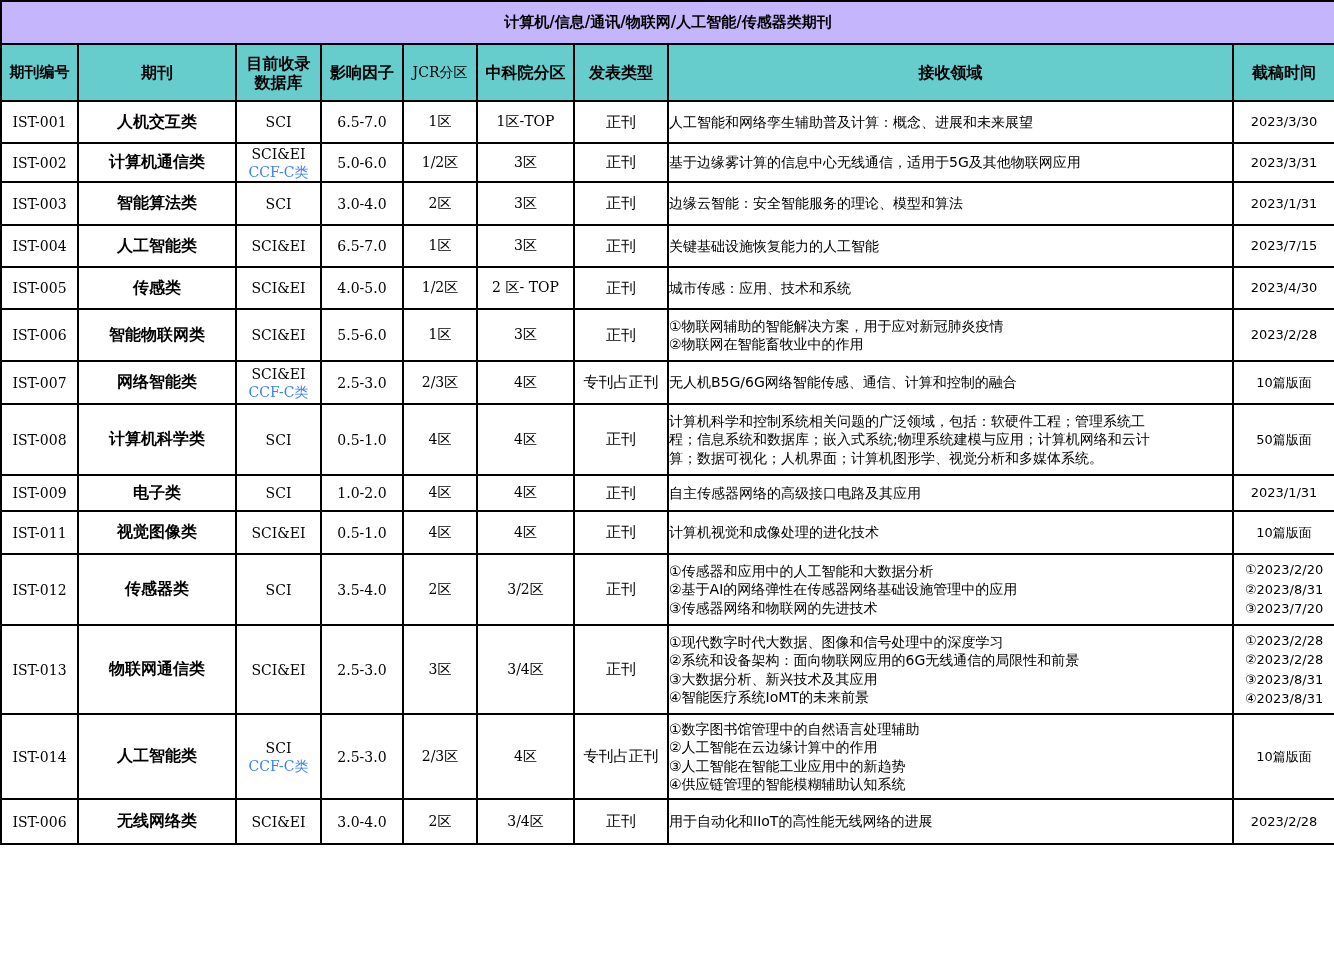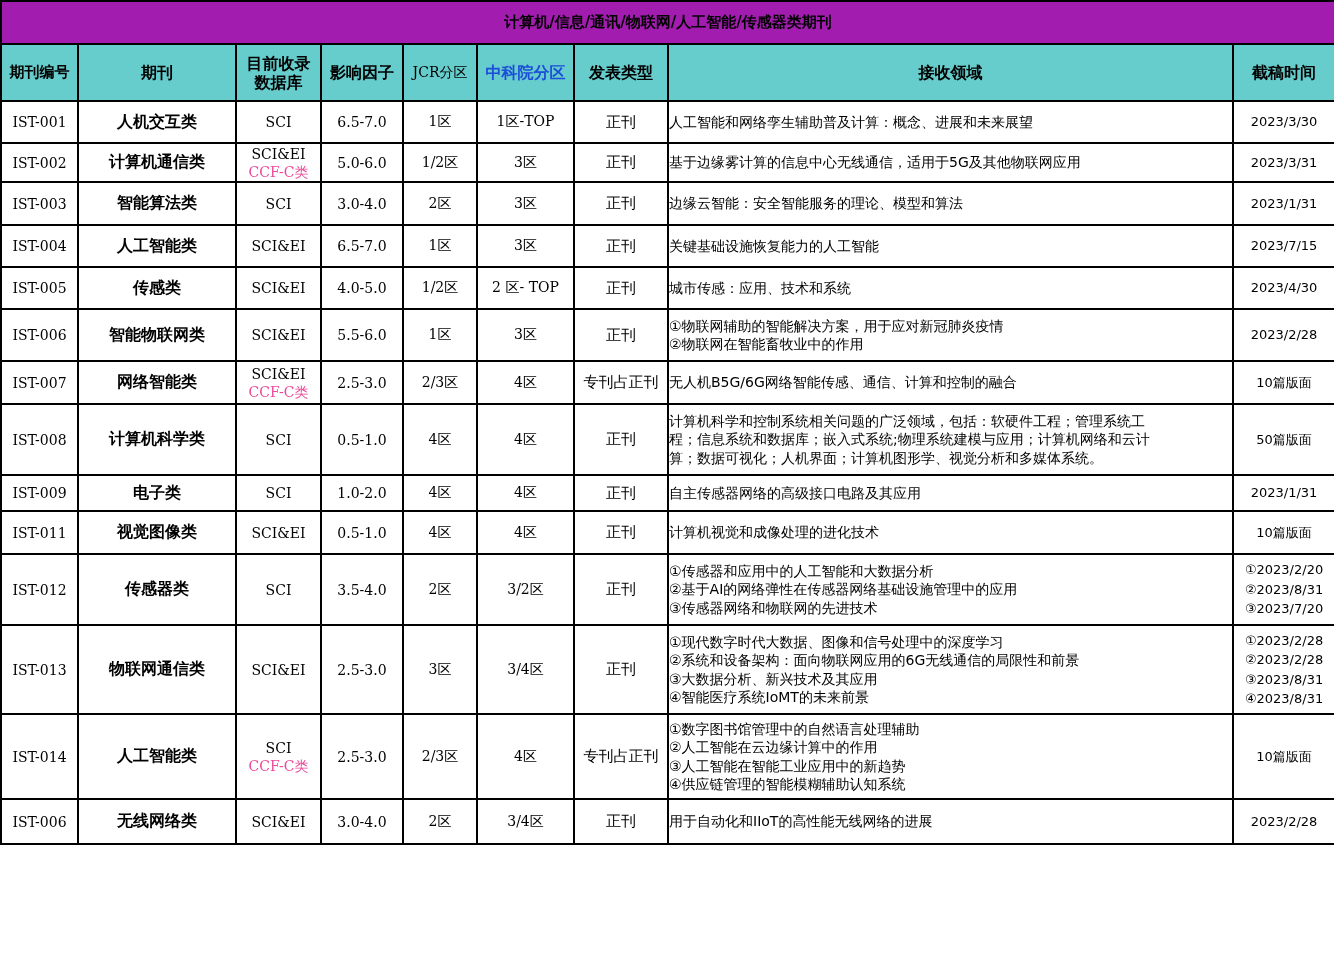--- a/index.html
+++ b/index.html
@@ -18,7 +18,7 @@
       color: #000;
     }
     .title-cell {
-      background: #a21caf;
+      background: #c4b5fd;
       height: 41px;
       text-align: center;
       font-weight: bold;

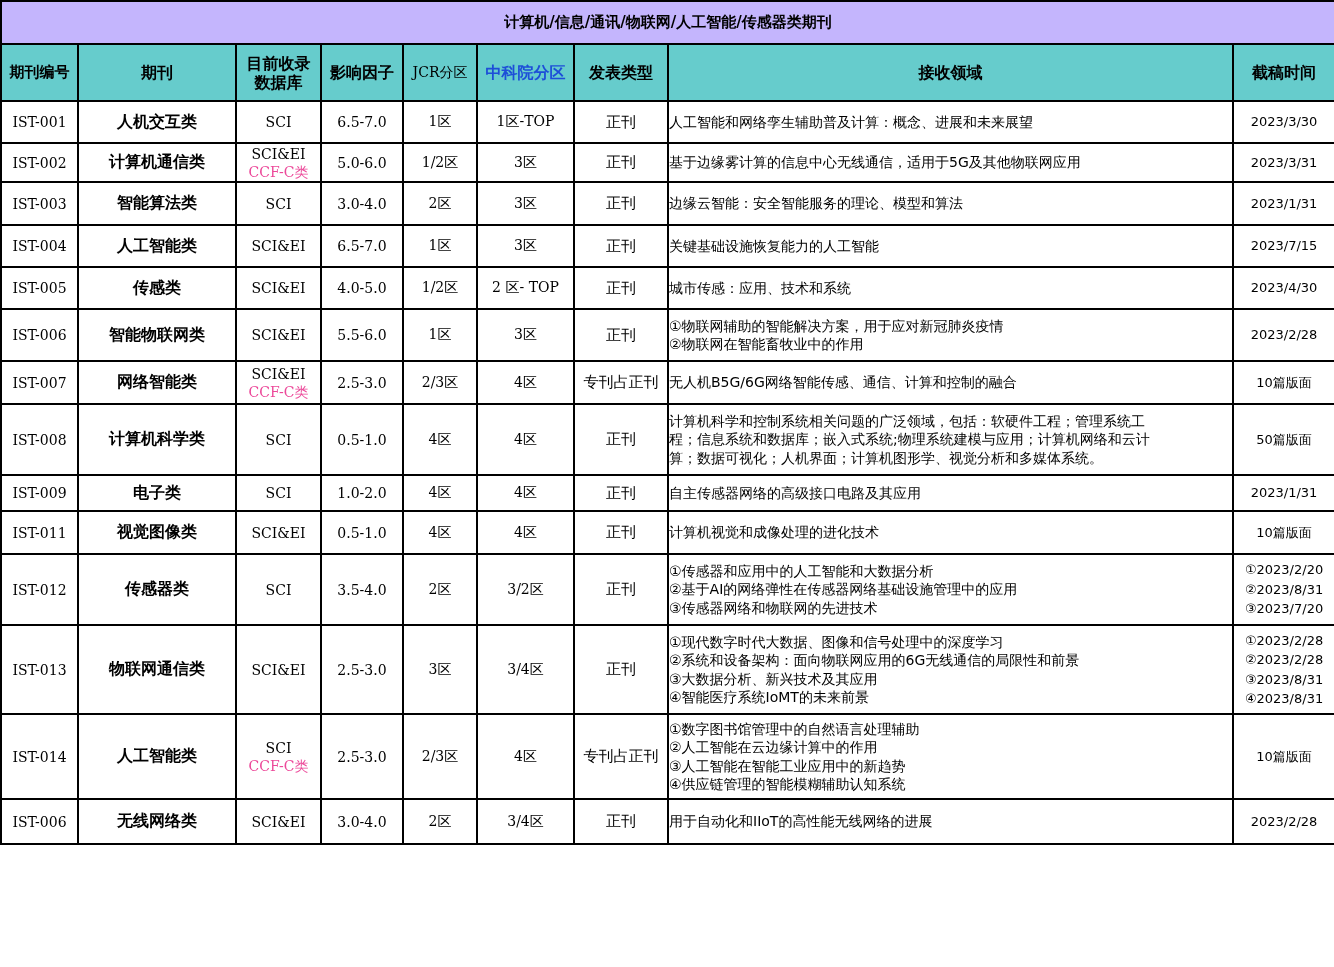--- a/index.html
+++ b/index.html
@@ -32,7 +32,7 @@
       line-height: 19px;
       text-align: center;
     }
-    .hdr th.red { color: #1d4ed8; }
+    .hdr th.red { color: #000000; }
     .hdr th.small { font-size: 15px; }
     td.c { text-align: center; font-family: "DejaVu Serif", serif; font-size: 14px; }
     td.id { font-family: "DejaVu Serif", serif; font-size: 14px; text-align: center; }

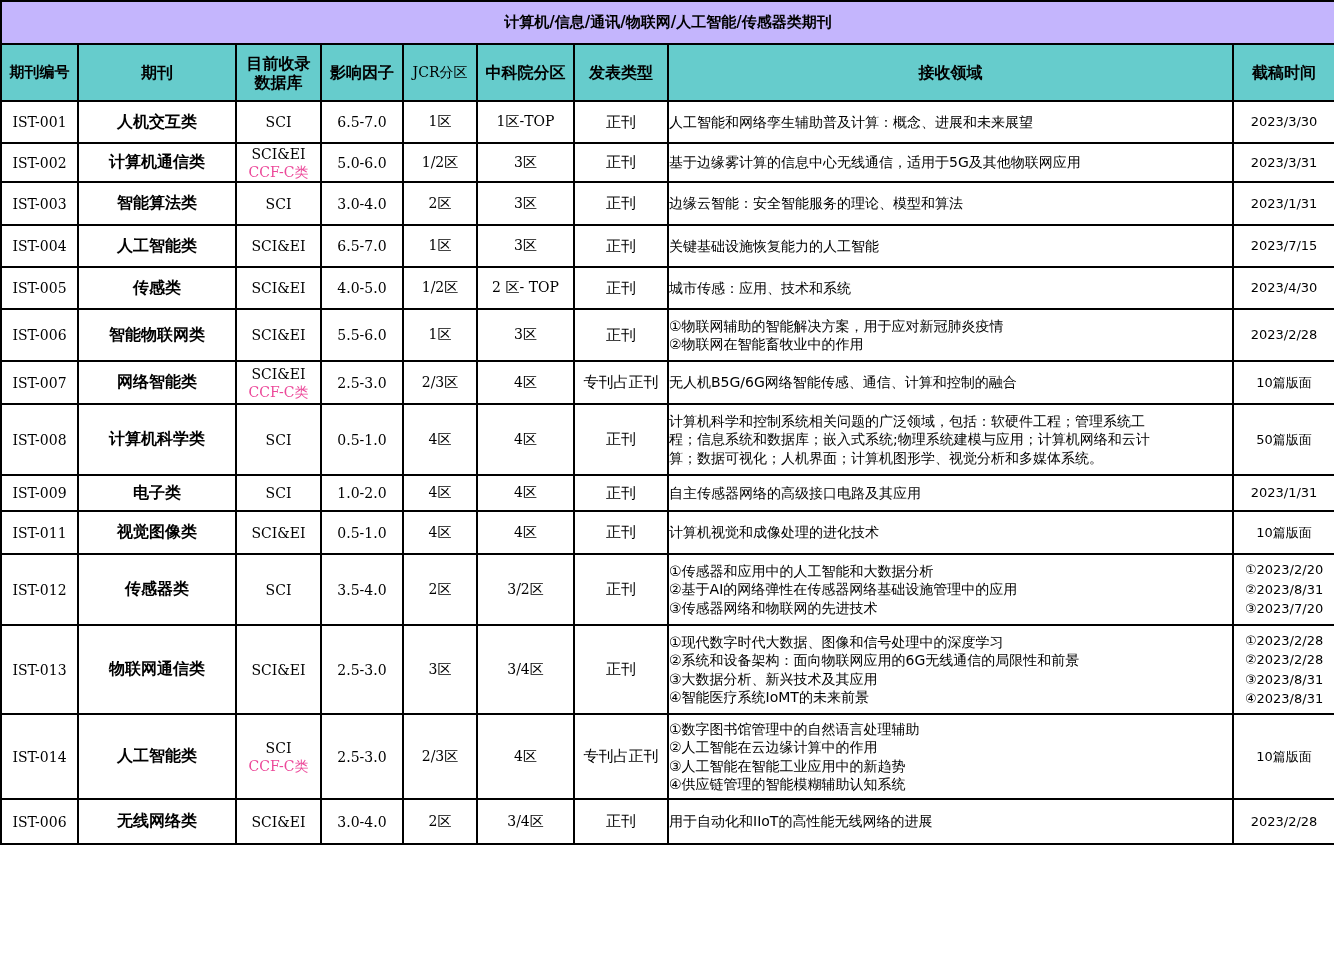--- a/index.html
+++ b/index.html
@@ -38,7 +38,7 @@
     td.id { font-family: "DejaVu Serif", serif; font-size: 14px; text-align: center; }
     td.name { text-align: center; font-weight: bold; font-size: 16px; }
     td.red { color: #ff0000; }
-    .ccf { display: block; color: #ec4899; font-size: 14px; line-height: 18px; }
+    .ccf { display: block; color: #3b82f6; font-size: 14px; line-height: 18px; }
     .db { display: block; line-height: 18px; }
     td.field {
       text-align: left;

